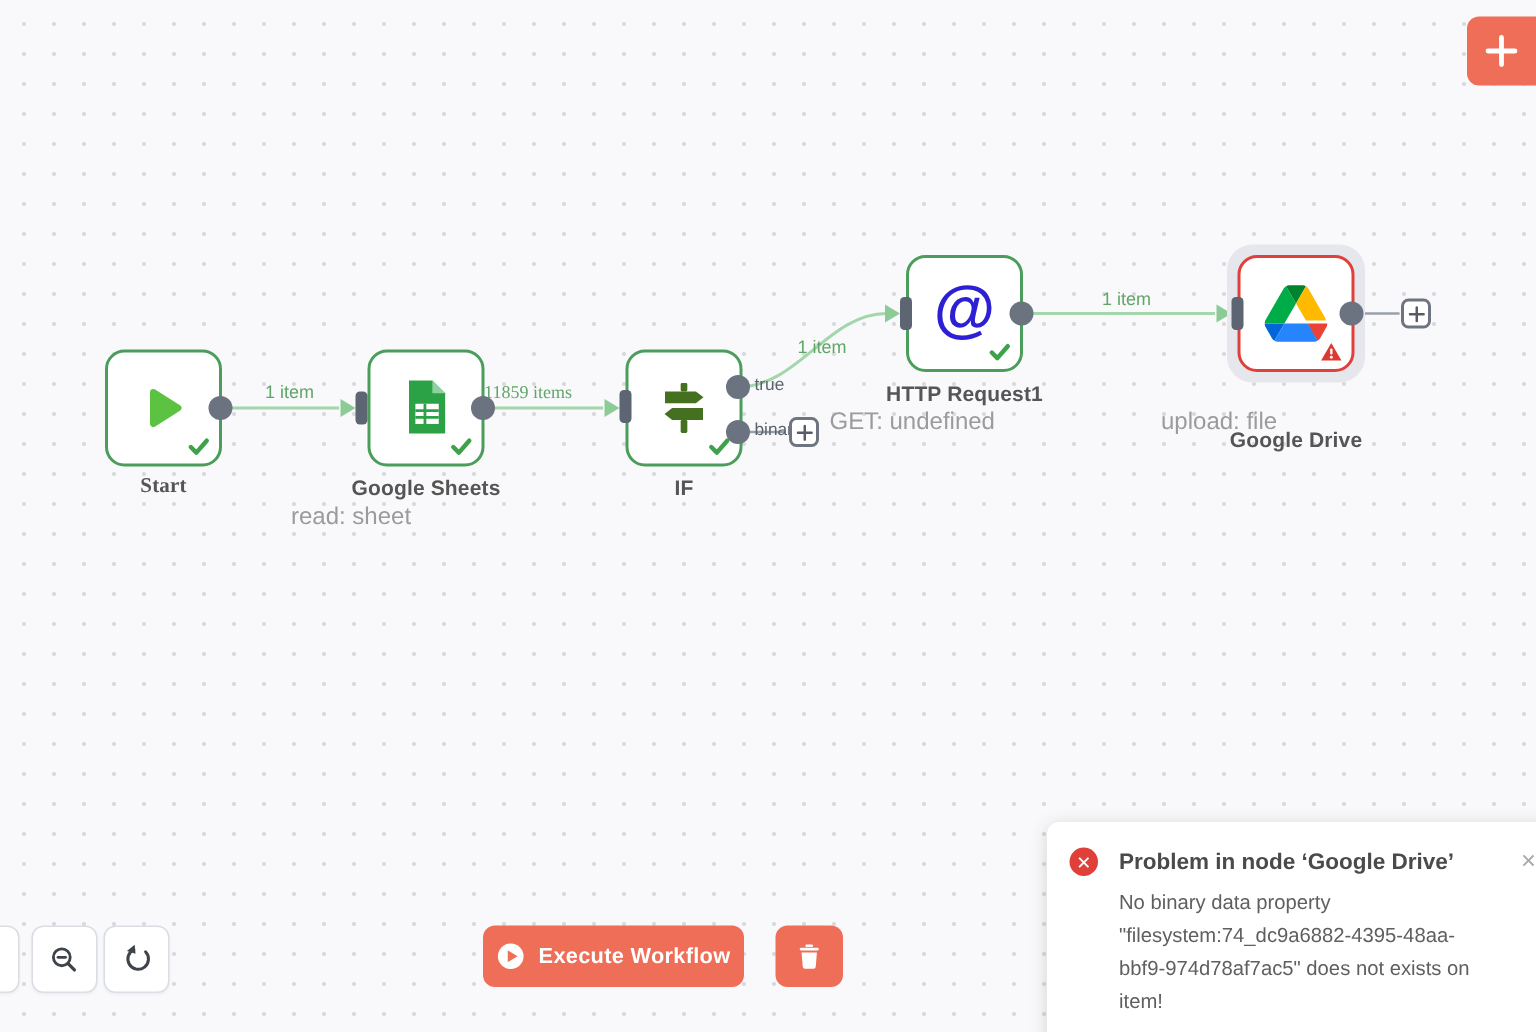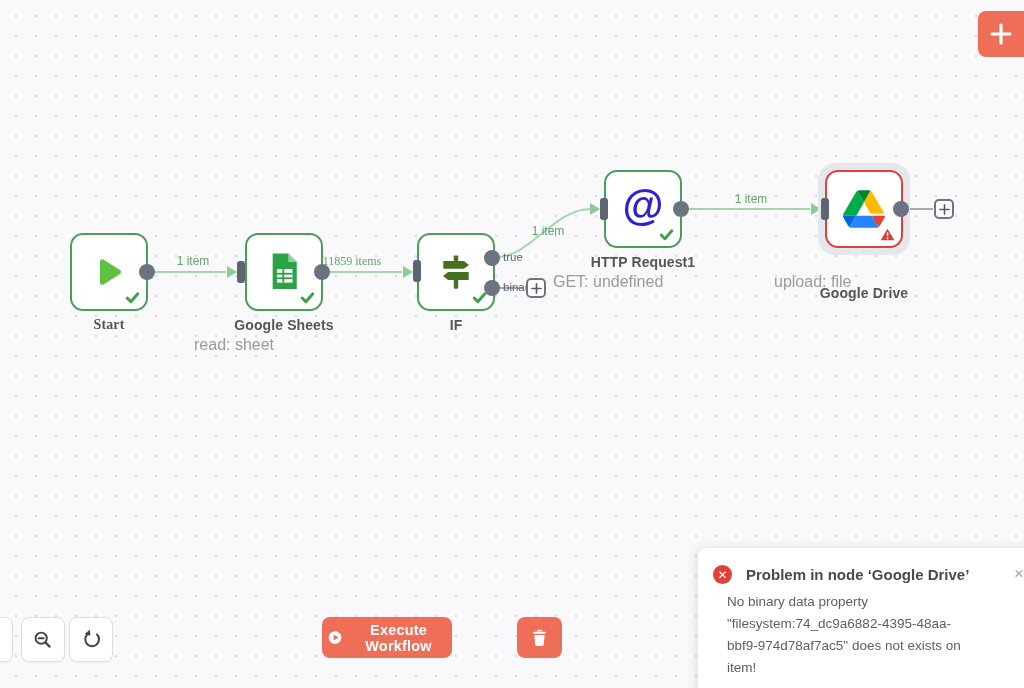--- a/index.html
+++ b/index.html
@@ -64,7 +64,7 @@
   .toast-title{font-size:15px;font-weight:700;color:#4a4a4a;flex:1;}
   .toast-close{font-size:17px;color:#a8a8a8;cursor:pointer;line-height:1;margin-top:-2px;}
   .toast-body{
-    margin:7px 0 0 14px;width:252px;font-size:13.5px;color:#5f5f5f;
+    margin:7px 0 0 33px;width:252px;font-size:13.5px;color:#5f5f5f;
     line-height:1.63;word-wrap:break-word;
   }
   

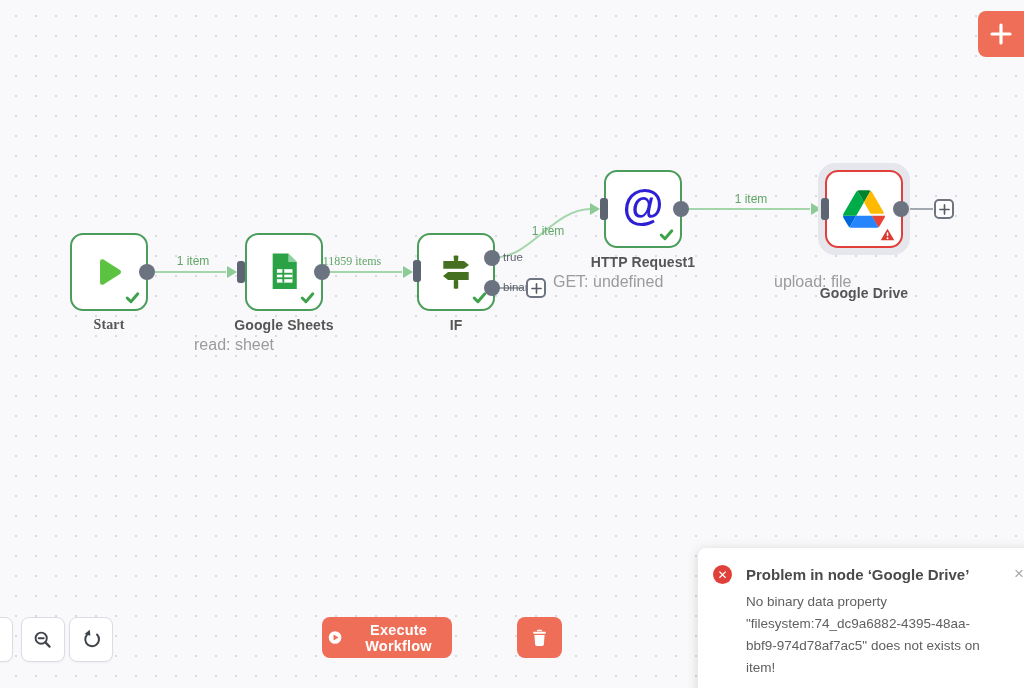--- a/index.html
+++ b/index.html
@@ -220,7 +220,7 @@
     </svg>
   </button>
 
-  <button class="coral-btn" style="left:322px;top:617px;width:130px;height:41px;">
+  <button class="coral-btn" style="left:322px;top:617px;width:174px;height:41px;">
     <svg width="19" height="19" viewBox="0 0 20 20">
       <circle cx="10" cy="10" r="9" fill="#fff"></circle>
       <polygon points="7.9,5.9 14.8,10 7.9,14.1" style="fill:var(--accent,#ee6e58);"></polygon>

